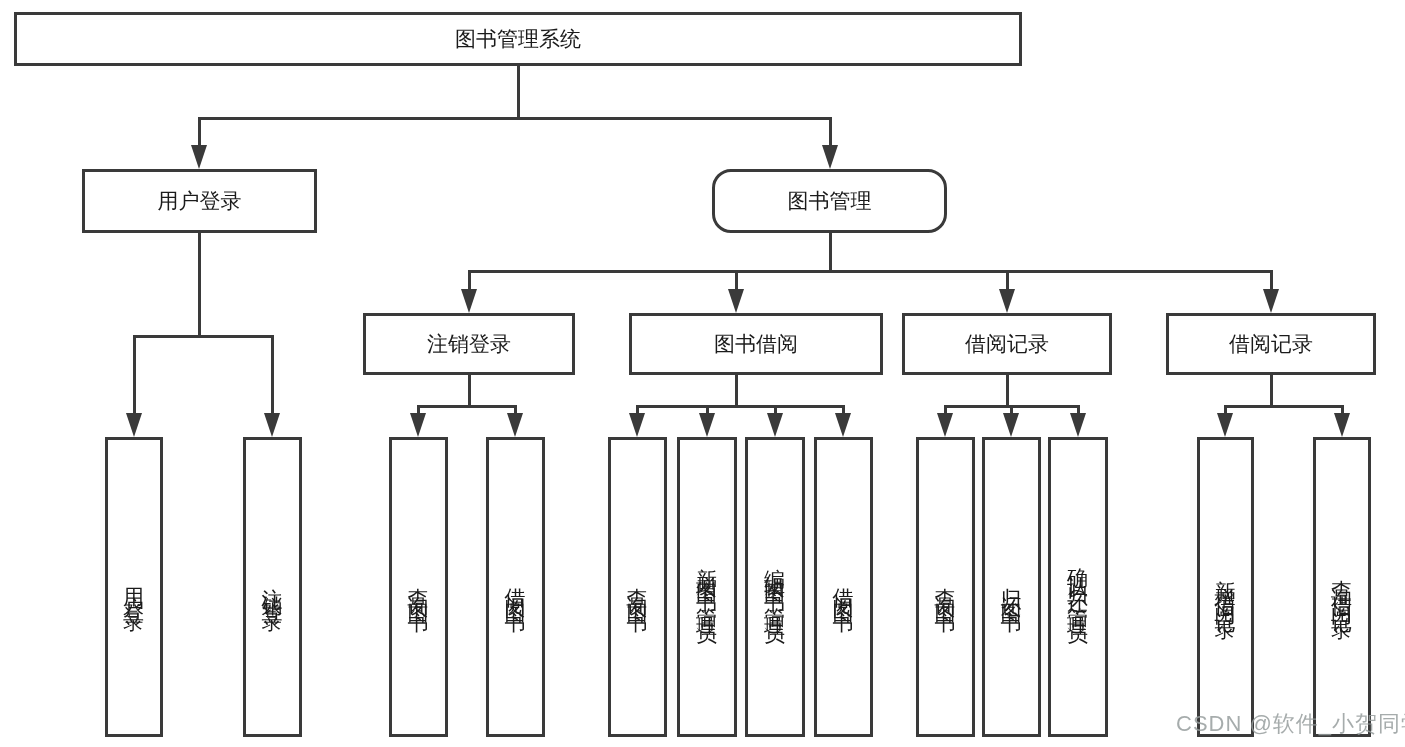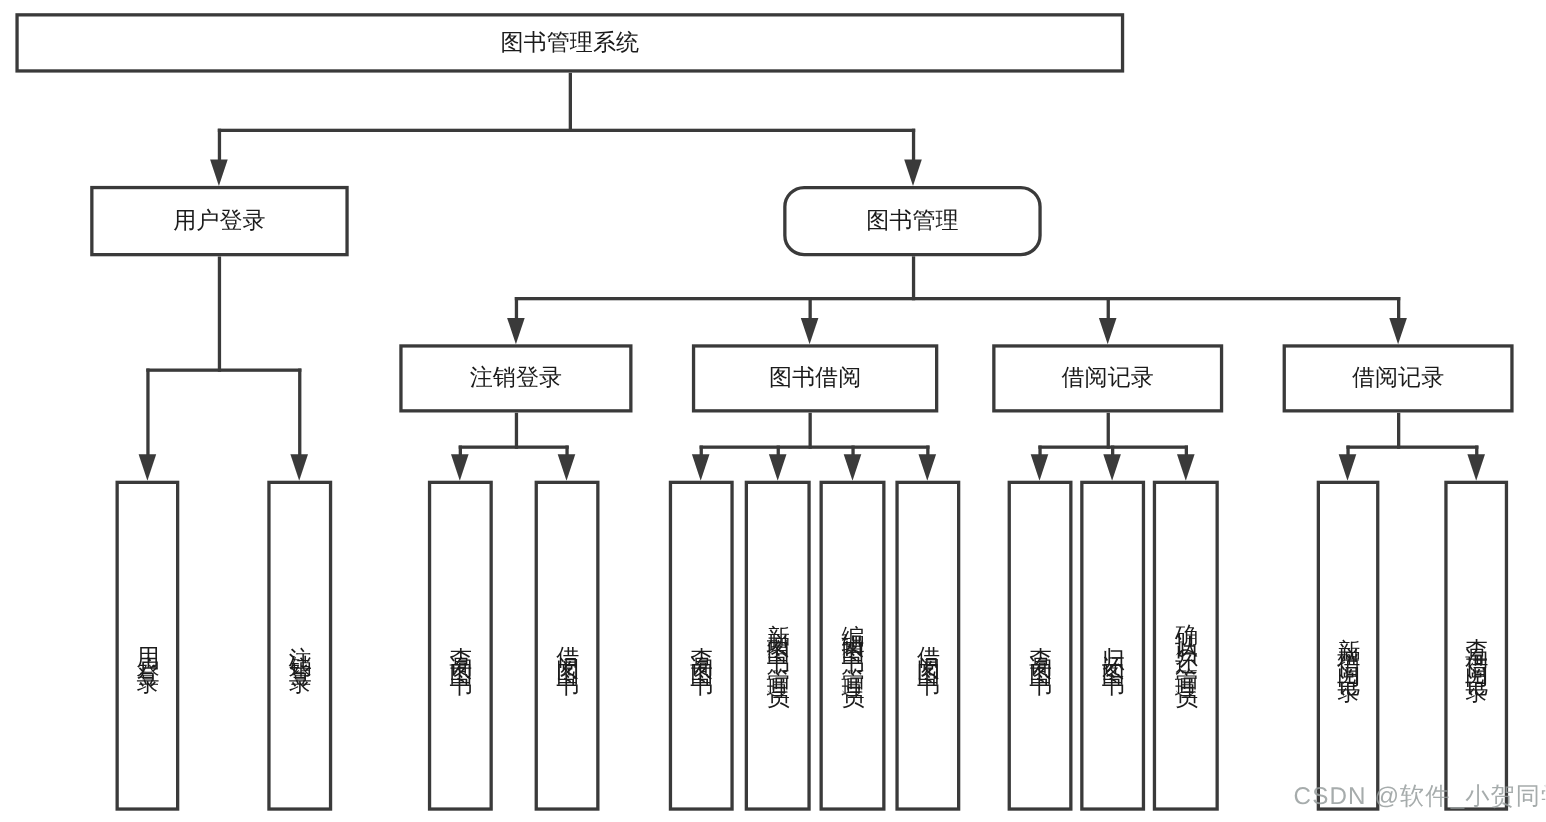--- a/index.html
+++ b/index.html
@@ -134,7 +134,7 @@
       <div class="box vertical" style="left: 486px; top: 437px; width: 59px; height: 300px;">
         <span>借阅图书</span>
       </div>
-      <div class="box" style="left: 629px; top: 313px; width: 224px; height: 62px; text-align: center;">
+      <div class="box" style="left: 629px; top: 313px; width: 254px; height: 62px; text-align: center;">
         <span>图书借阅</span>
       </div>
       <div class="box vertical" style="left: 608px; top: 437px; width: 59px; height: 300px;">

